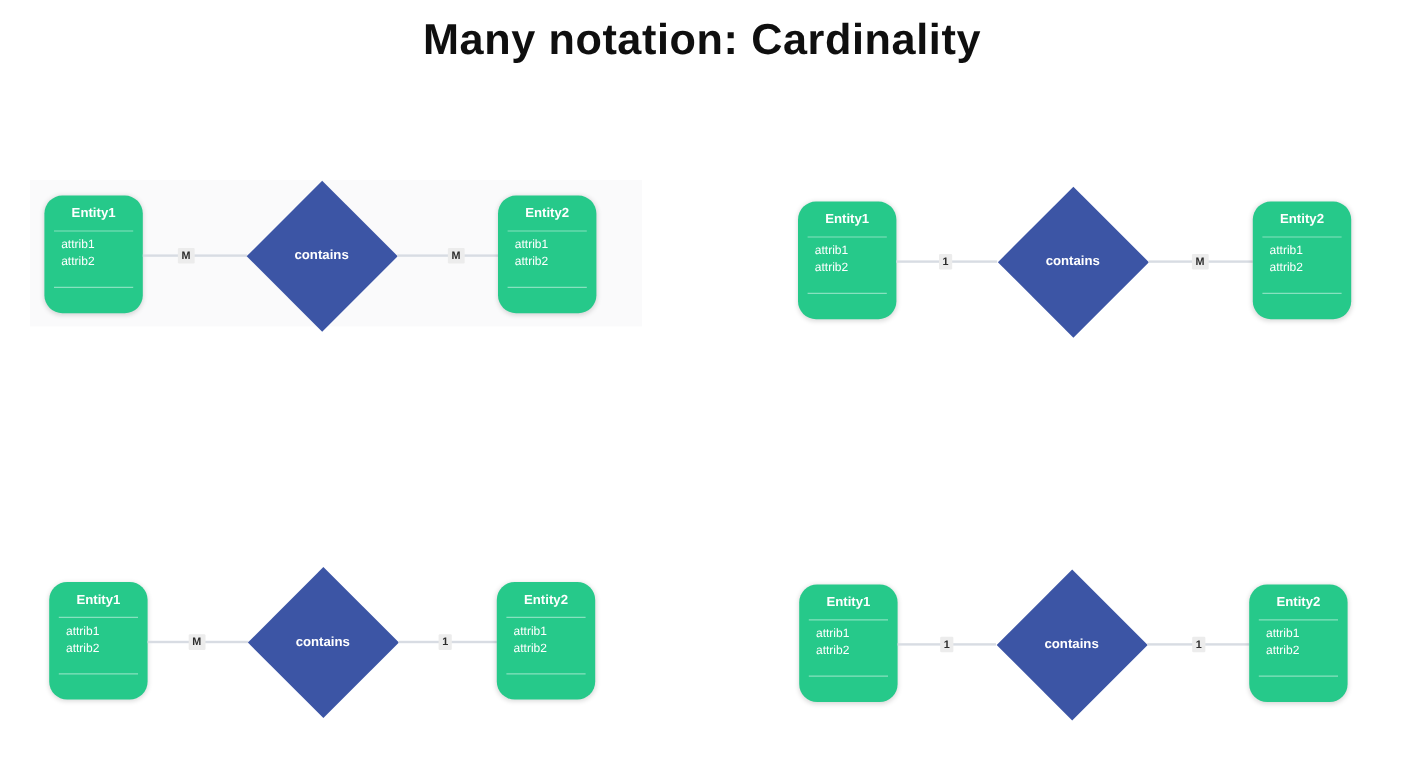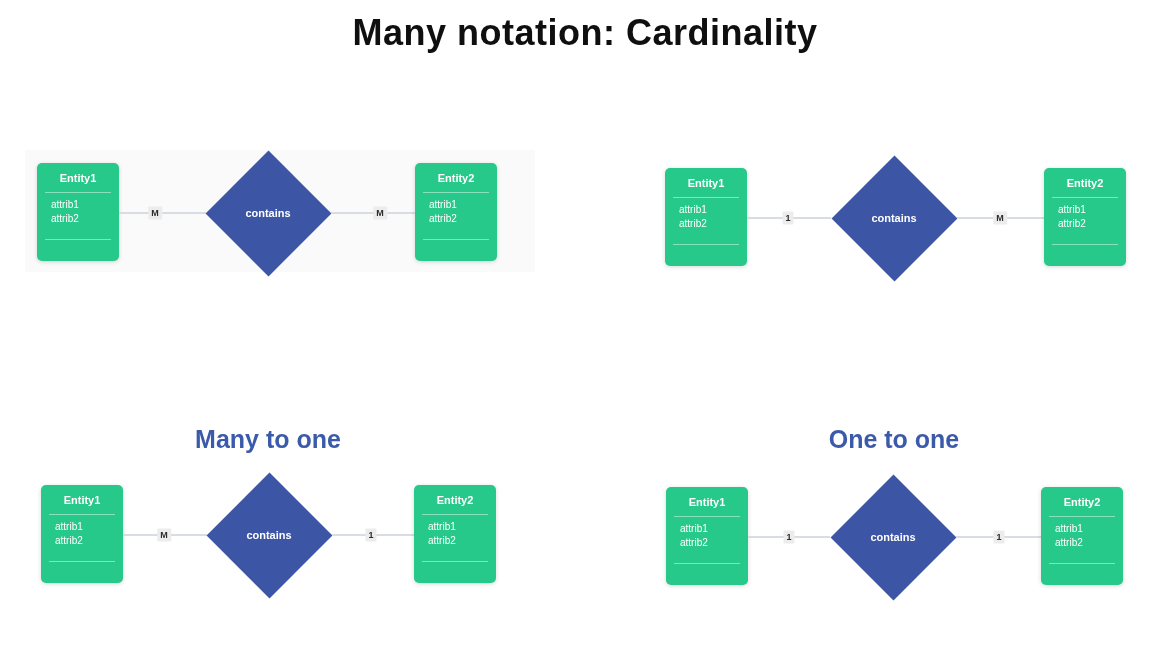--- a/index.html
+++ b/index.html
@@ -21,7 +21,7 @@
   .canvas-bg{position:absolute;background:#fafafb;}
   .entity{
     position:absolute;width:82px;height:98px;
-    background:#26c98a;border-radius:5px;color:#ffffff;
+    background:#26c98a;border-radius:15px;color:#ffffff;
     box-shadow:0 1px 4px rgba(0,0,0,0.16);
   }
   .entity-name{height:29px;line-height:31px;text-align:center;font-size:11px;font-weight:700;}

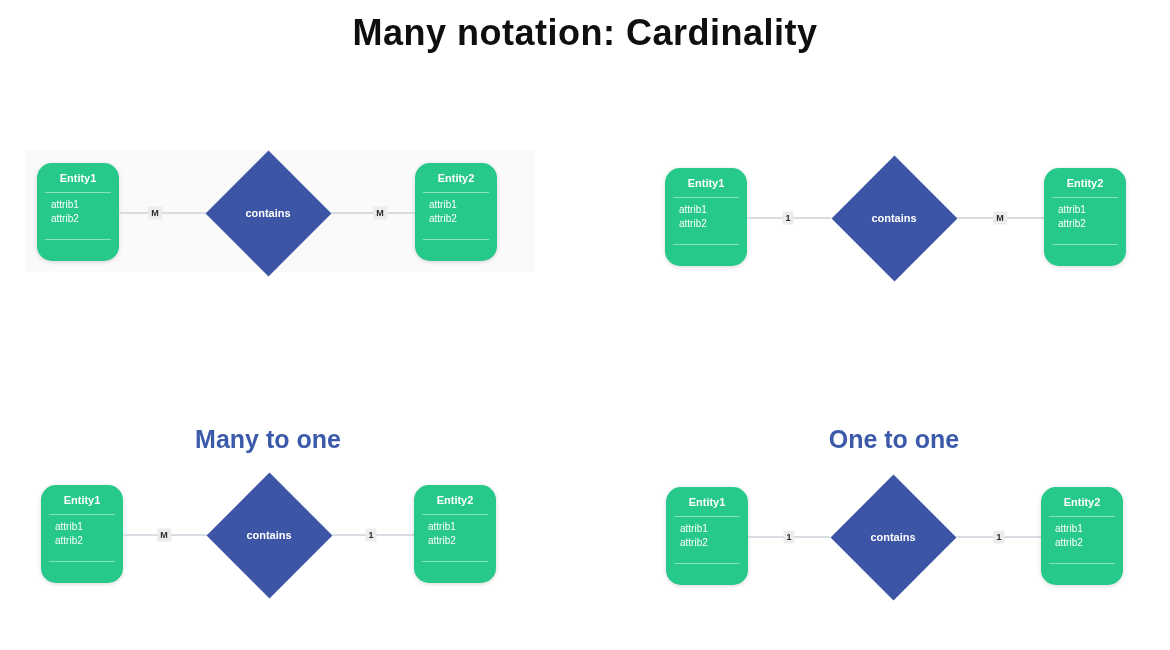--- a/index.html
+++ b/index.html
@@ -121,7 +121,6 @@
 </section>
 
 <section class="quad" style="left:0;top:415px;">
-  <div class="quad-heading" style="left:0;width:536px;top:10px;">Many to one</div>
 
   <div class="entity" style="left:41px;top:70px;">
     <div class="entity-name">Entity1</div>

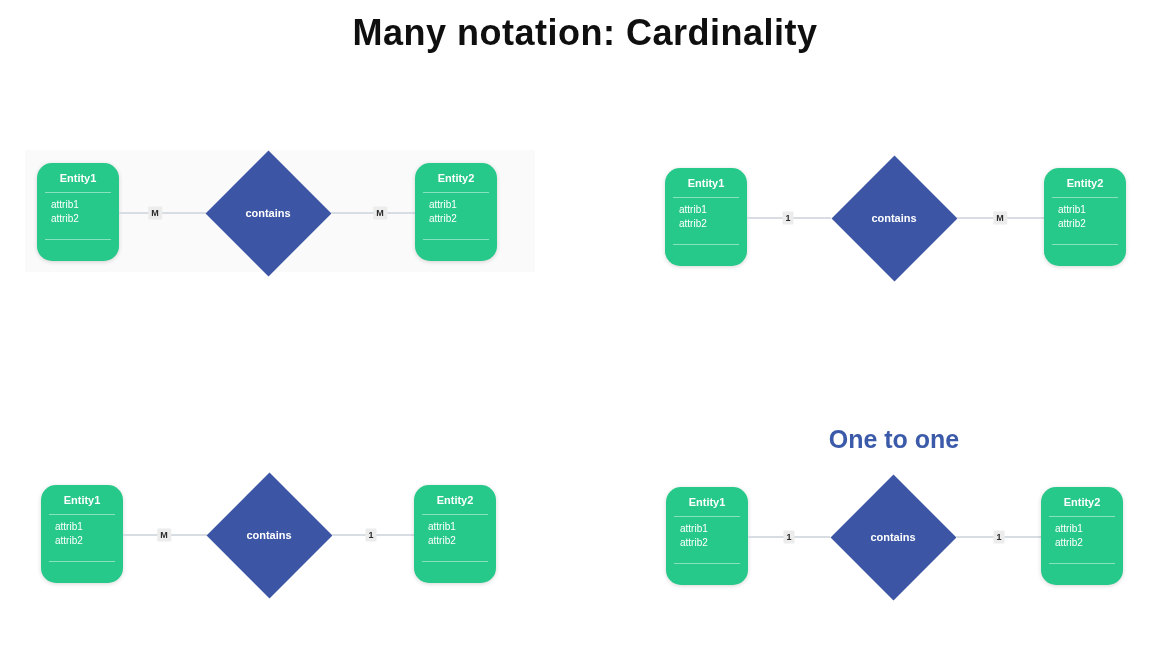--- a/index.html
+++ b/index.html
@@ -155,7 +155,6 @@
 </section>
 
 <section class="quad" style="left:585px;top:415px;">
-  <div class="quad-heading" style="left:41px;width:536px;top:10px;">One to one</div>
 
   <div class="entity" style="left:81px;top:72px;">
     <div class="entity-name">Entity1</div>

